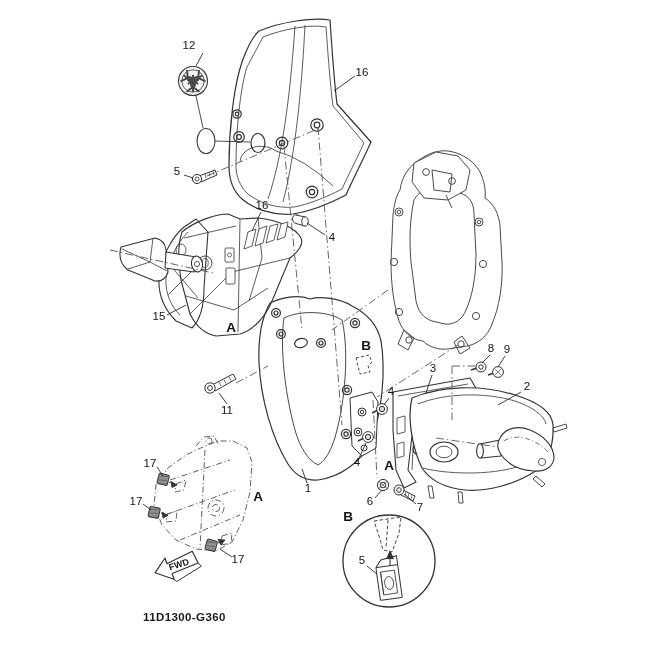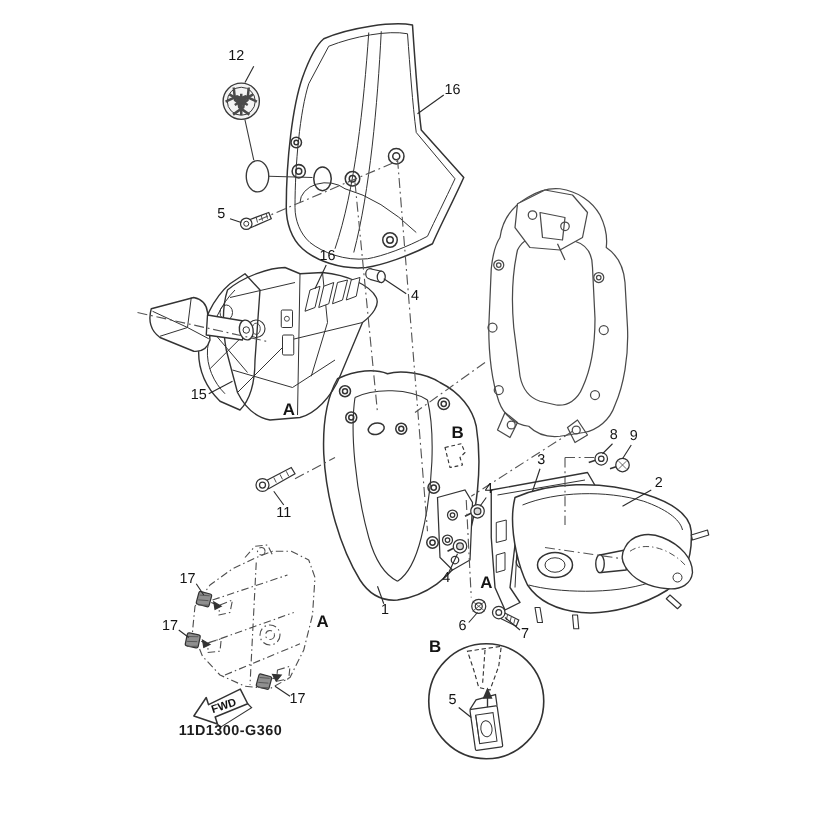--- a/index.html
+++ b/index.html
@@ -10,7 +10,7 @@
      color:#141414;white-space:nowrap;line-height:1;}
   .mb{font-weight:bold;font-size:13.5px;}
   .code{position:absolute;font:600 11.5px "Liberation Sans",sans-serif;color:#1c1c1c;
-        letter-spacing:.4px;white-space:nowrap;}
+        letter-spacing:.4px;white-space:nowrap;margin-top:32px;}
 </style>
 </head>
 <body>

